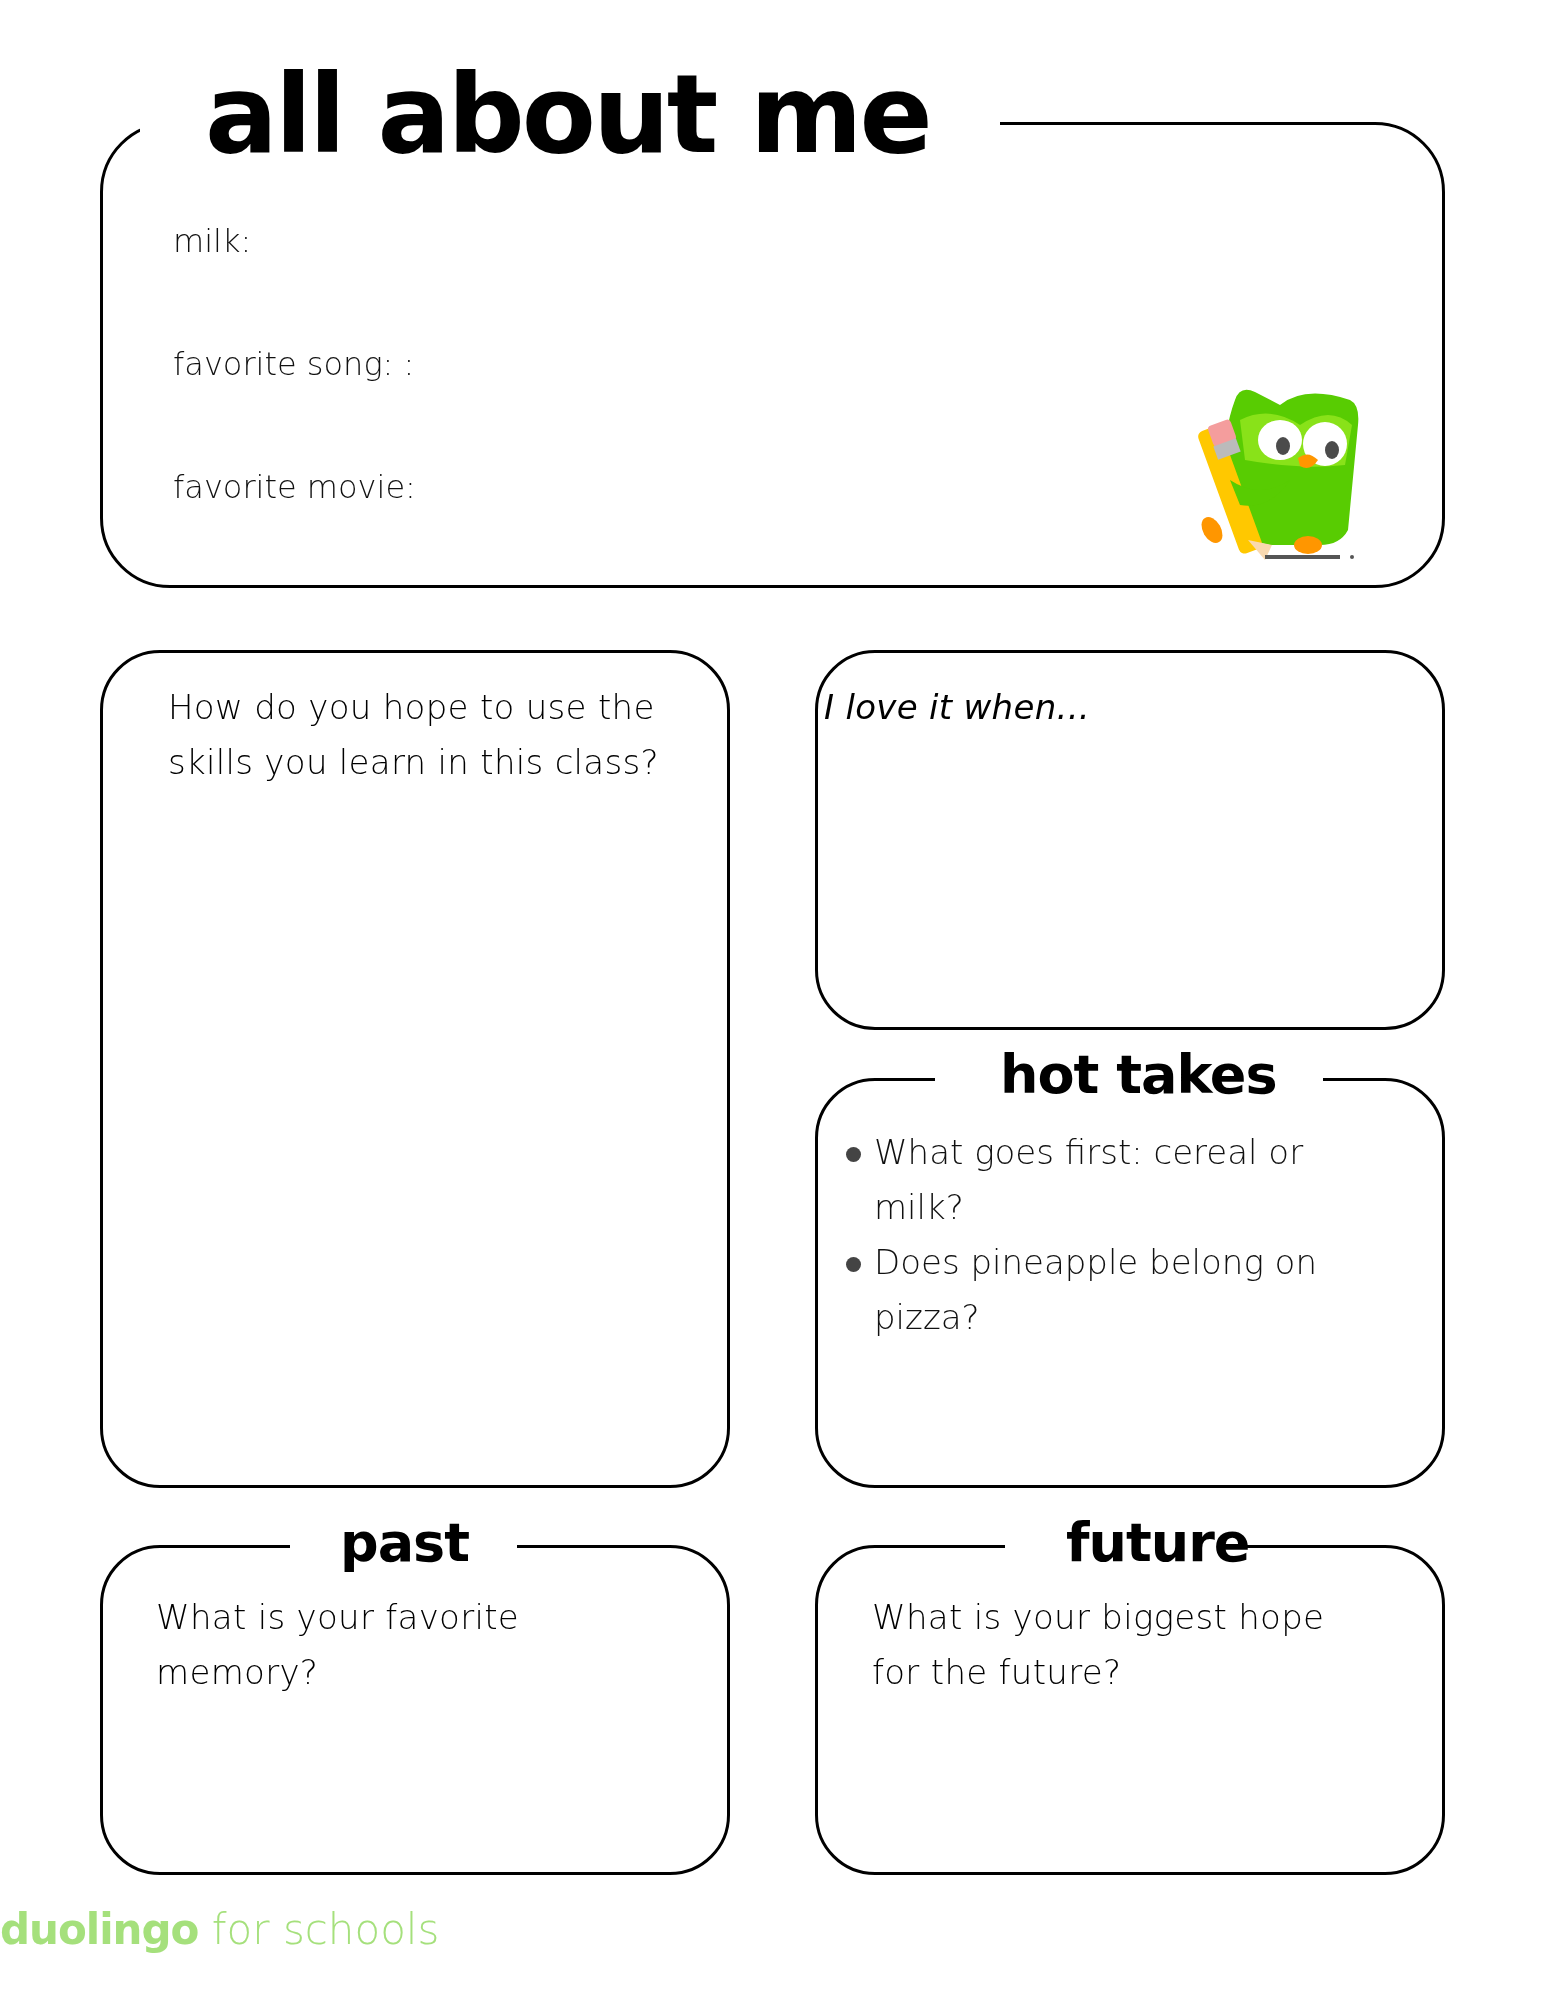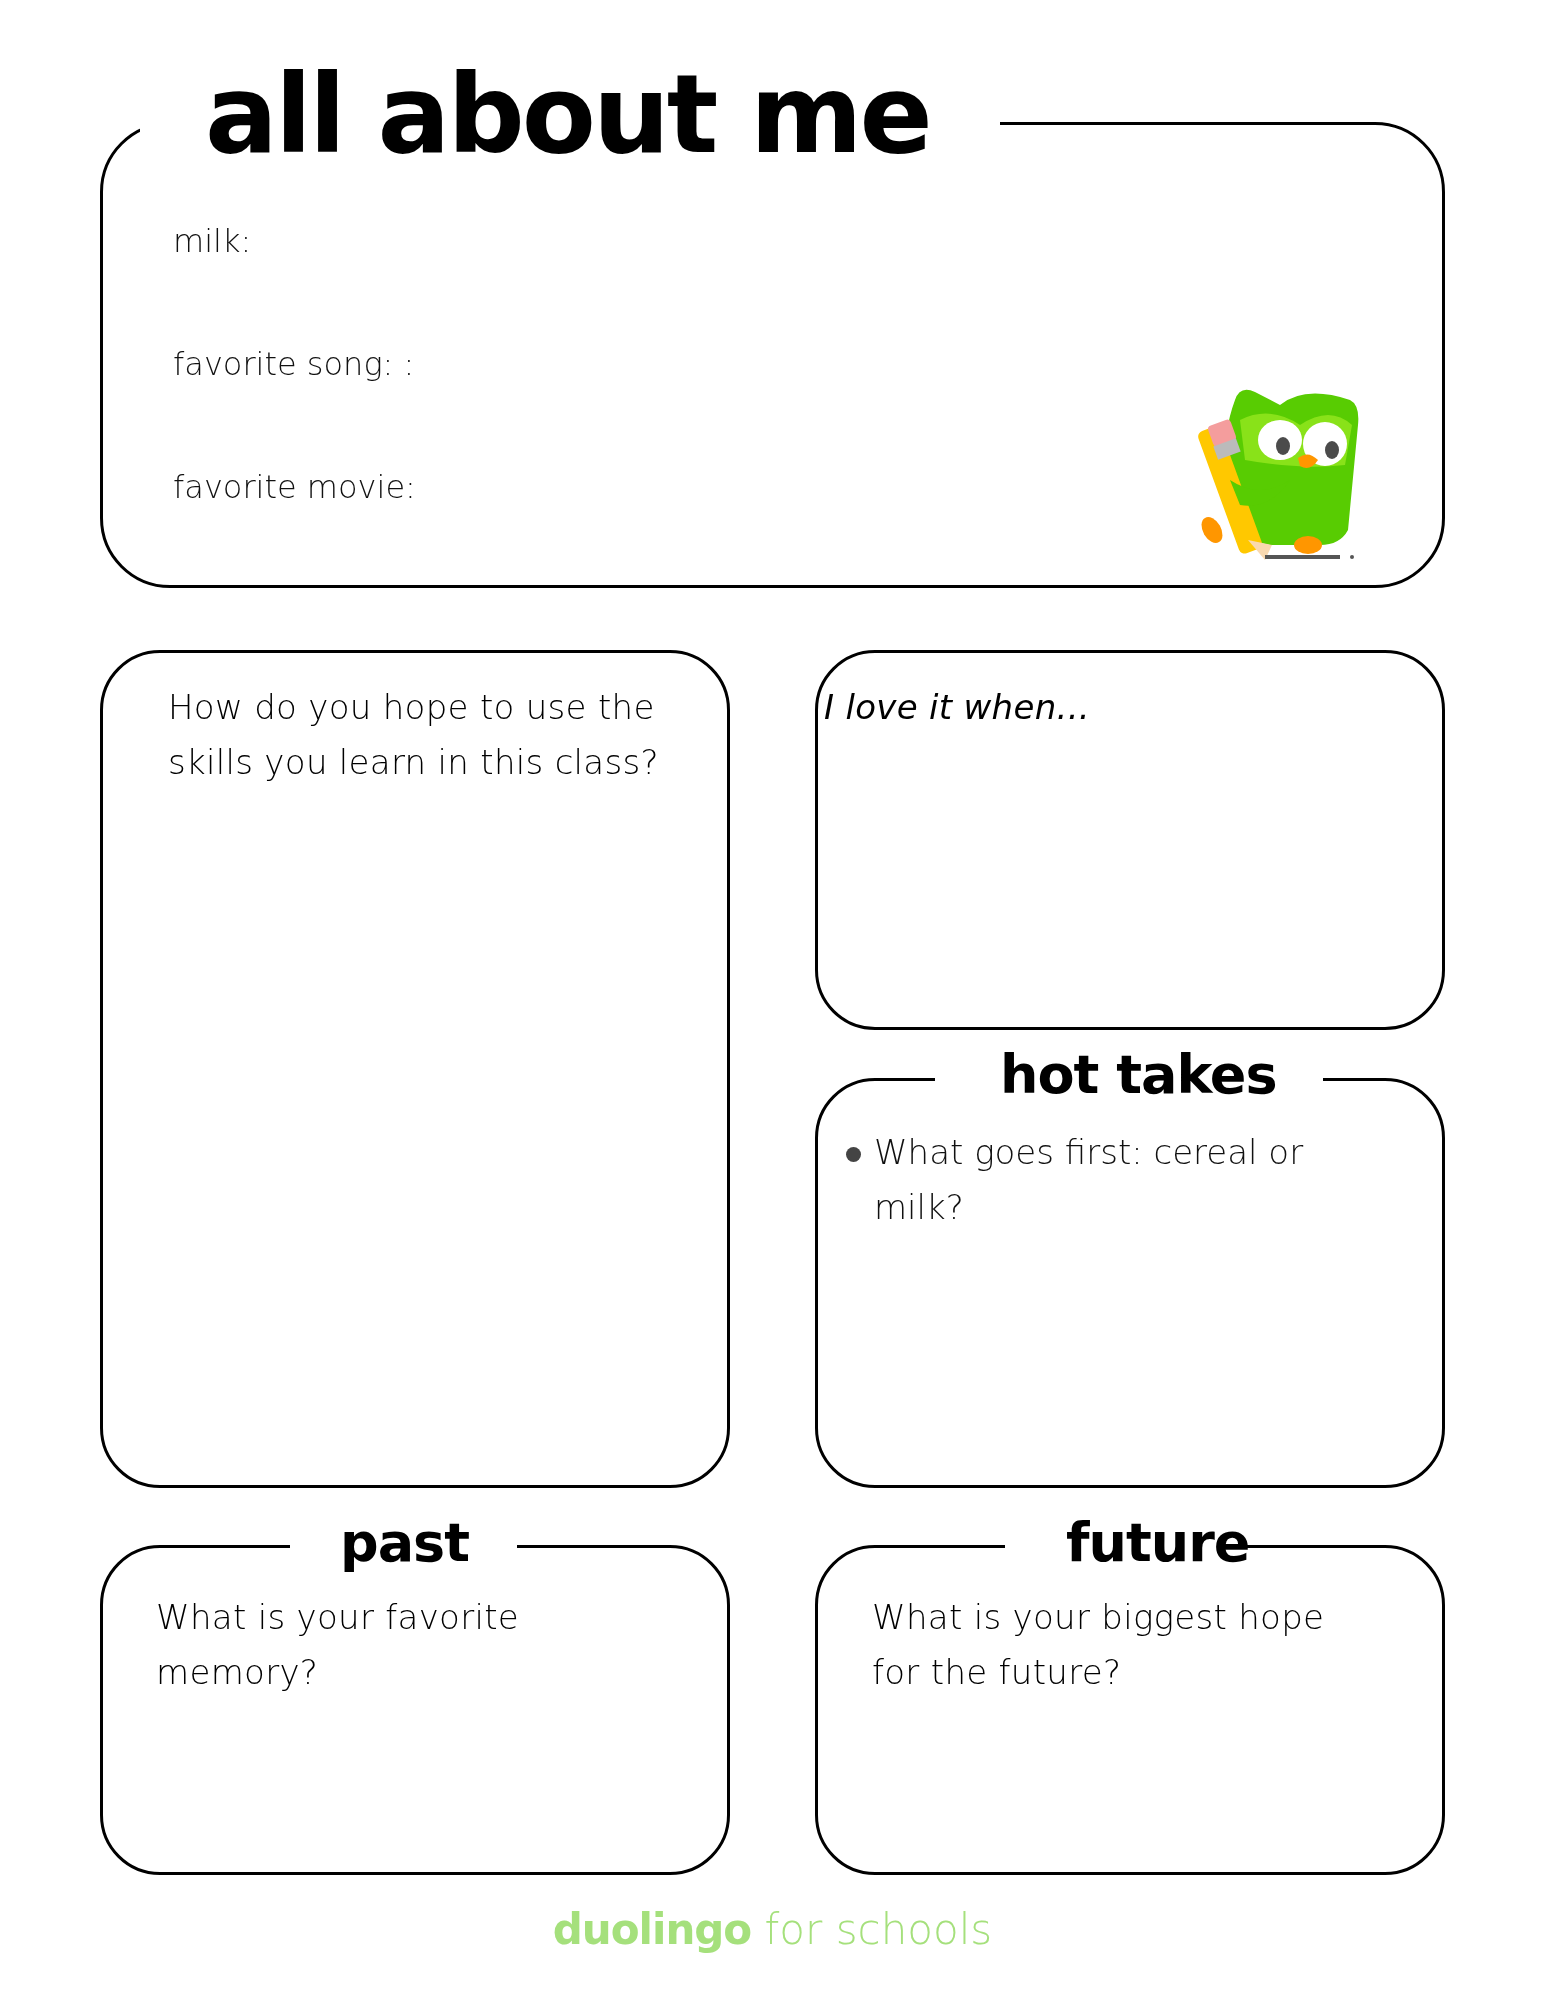--- a/index.html
+++ b/index.html
@@ -58,6 +58,7 @@
 <div class="heading" style="left:1000px;top:1040px;font-size:54px;line-height:70px;">hot takes</div>
 <ul class="takes" style="left:846px;top:1125px;width:520px;">
   <li>What goes first: cereal or milk?</li>
+  <li>Does pineapple belong on pizza?</li>
 </ul>
 
 <div class="box" style="left:100px;top:1545px;width:630px;height:330px;"></div>

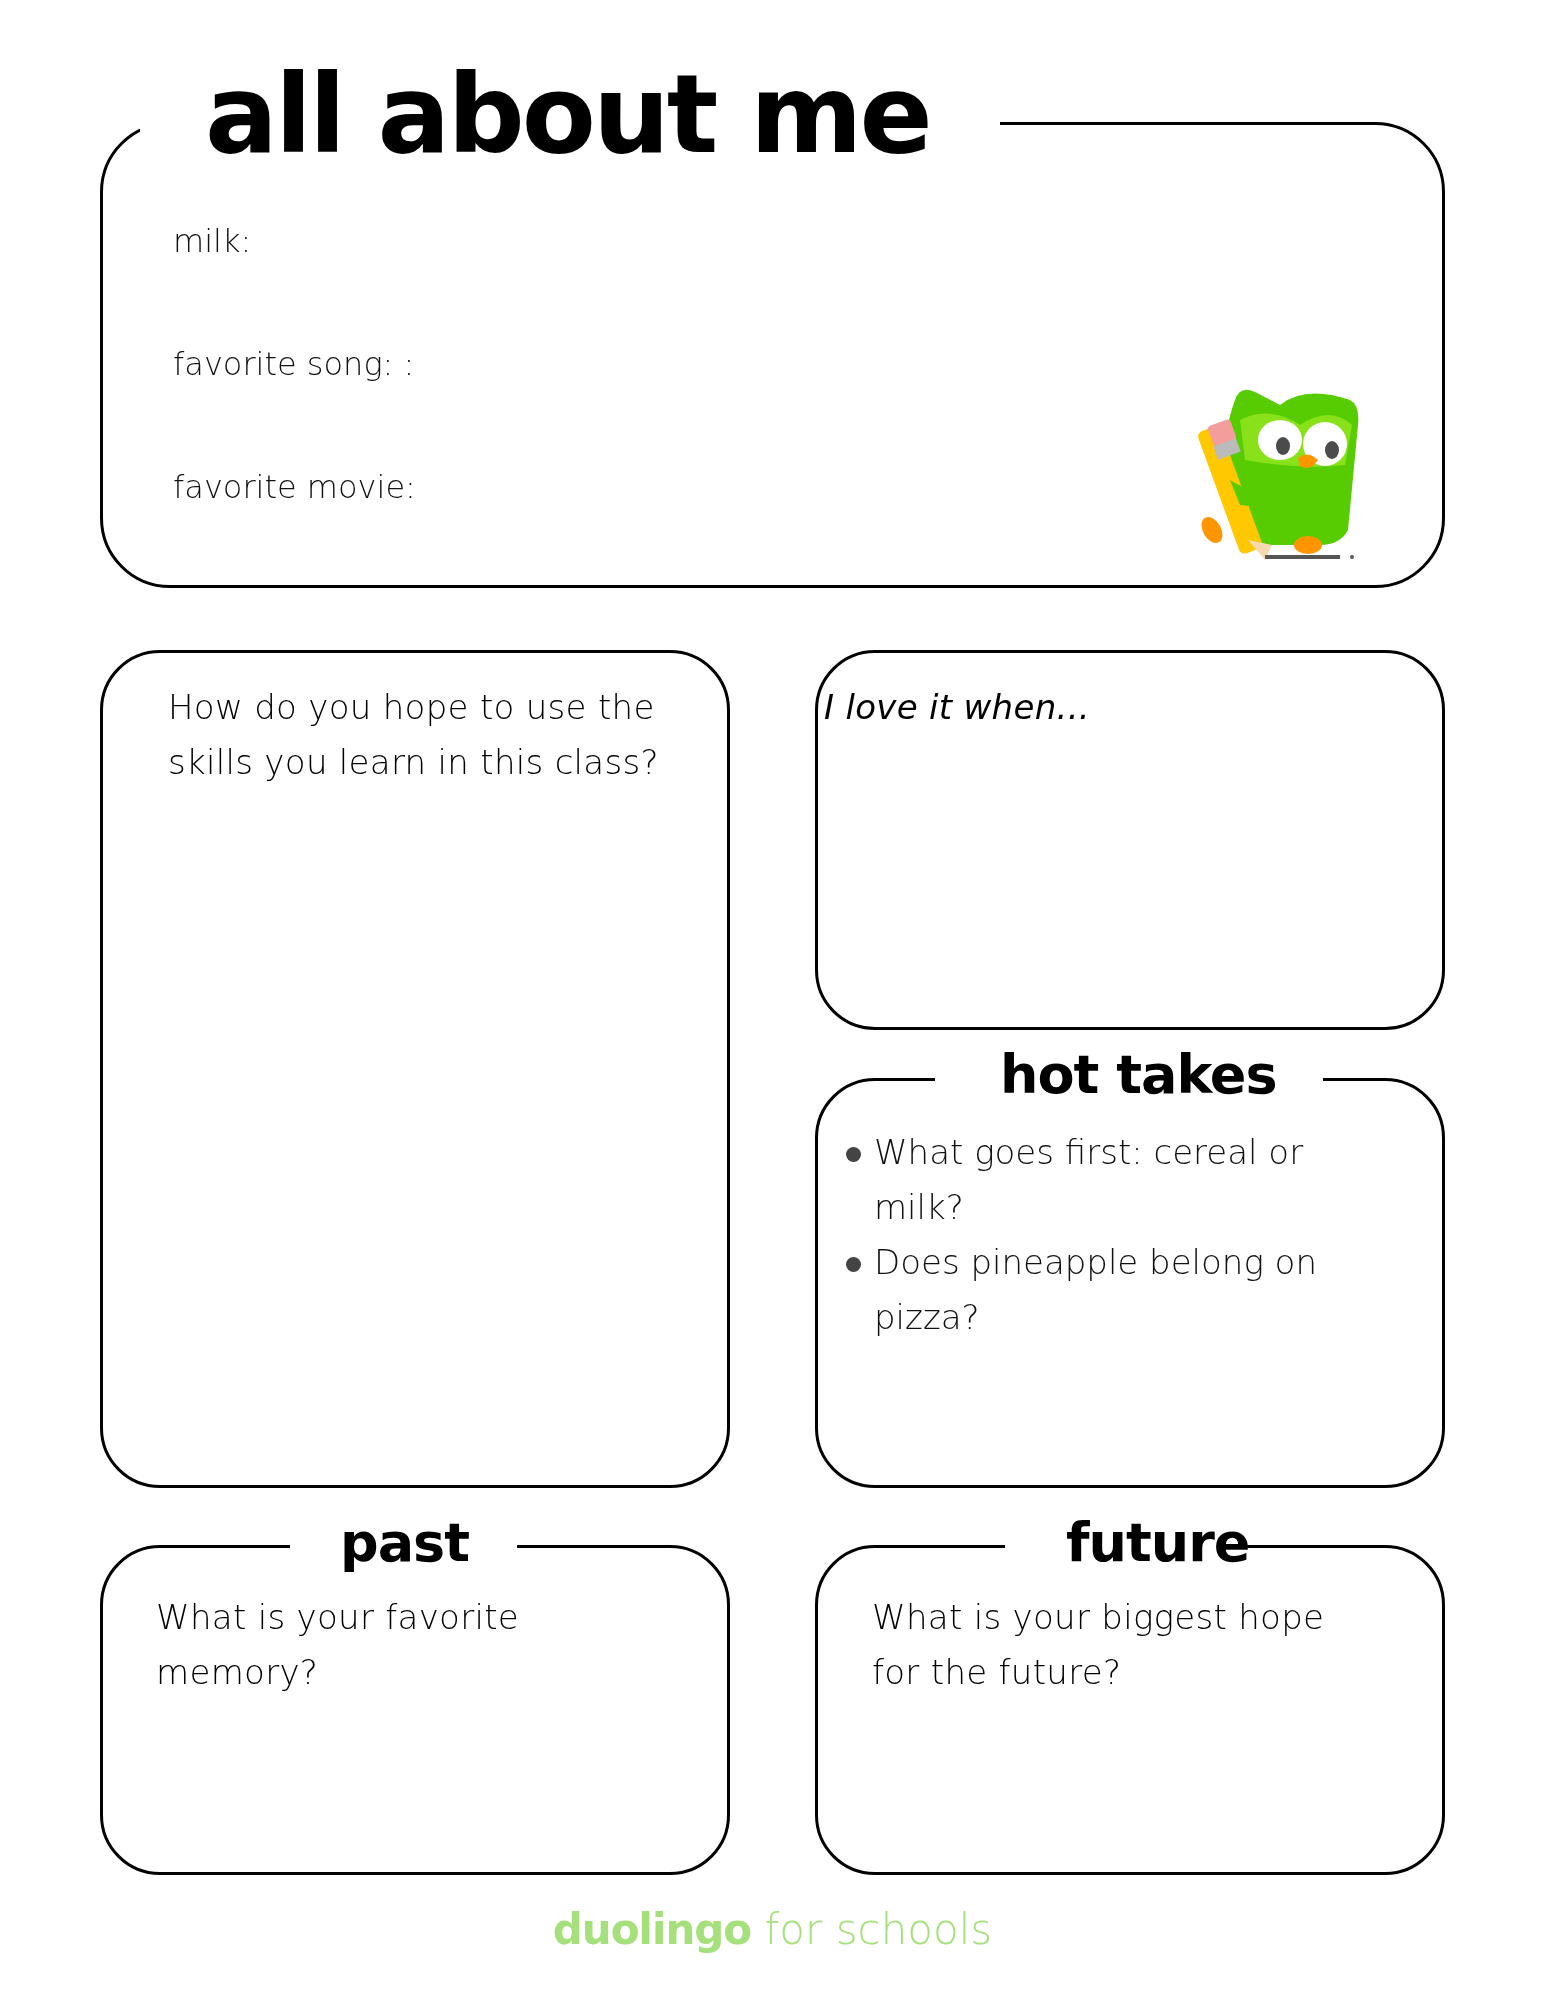--- a/index.html
+++ b/index.html
@@ -12,7 +12,7 @@
   ul.takes{position:absolute;margin:0;padding:0;list-style:none;}
   ul.takes li{position:relative;padding-left:28px;font-size:34px;line-height:55px;font-weight:200;color:#111;}
   ul.takes li::before{content:"";position:absolute;left:0;top:22px;width:15px;height:15px;border-radius:50%;background:#444;}
-  .footer{position:absolute;left:0;width:1545px;top:1905px;text-align:center;color:#a5e07c;font-size:42px;}
+  .footer{position:absolute;left:0;width:1545px;top:1905px;text-align:left;color:#a5e07c;font-size:42px;}
   .footer .brand{font-weight:bold;letter-spacing:-1px;}
   .footer .rest{font-weight:200;}
 </style>

